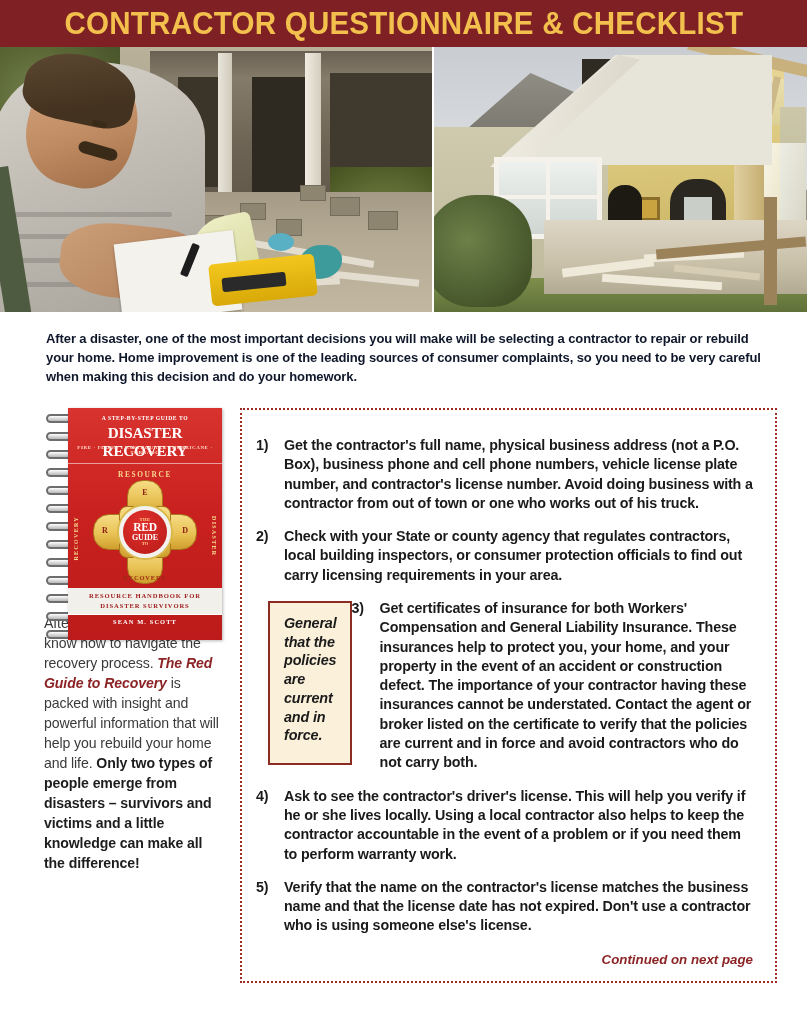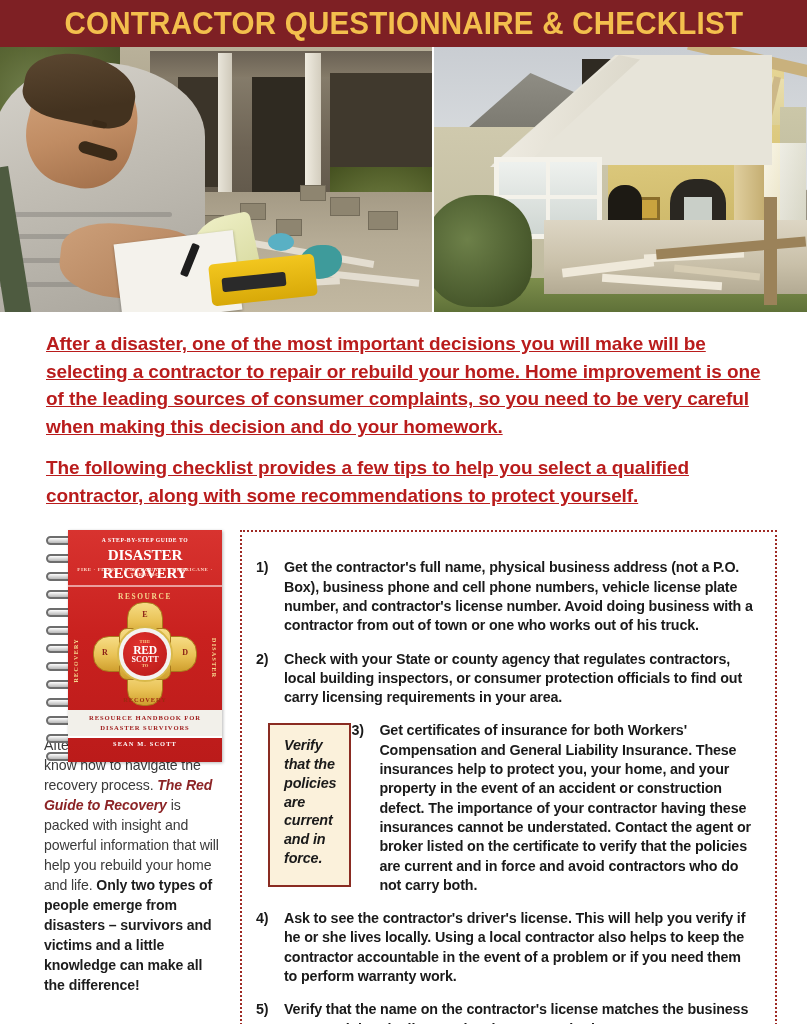--- a/index.html
+++ b/index.html
@@ -145,12 +145,11 @@
   }
   .intro p {
     margin: 0 0 13px 0;
-    color: #b91c1c;
-    font-size: 19px;
+    color: #0f172a;
+    font-size: 13px;
     font-weight: bold;
     line-height: 1.46;
     letter-spacing: -0.1px;
-    text-decoration: underline;
   }
 
   

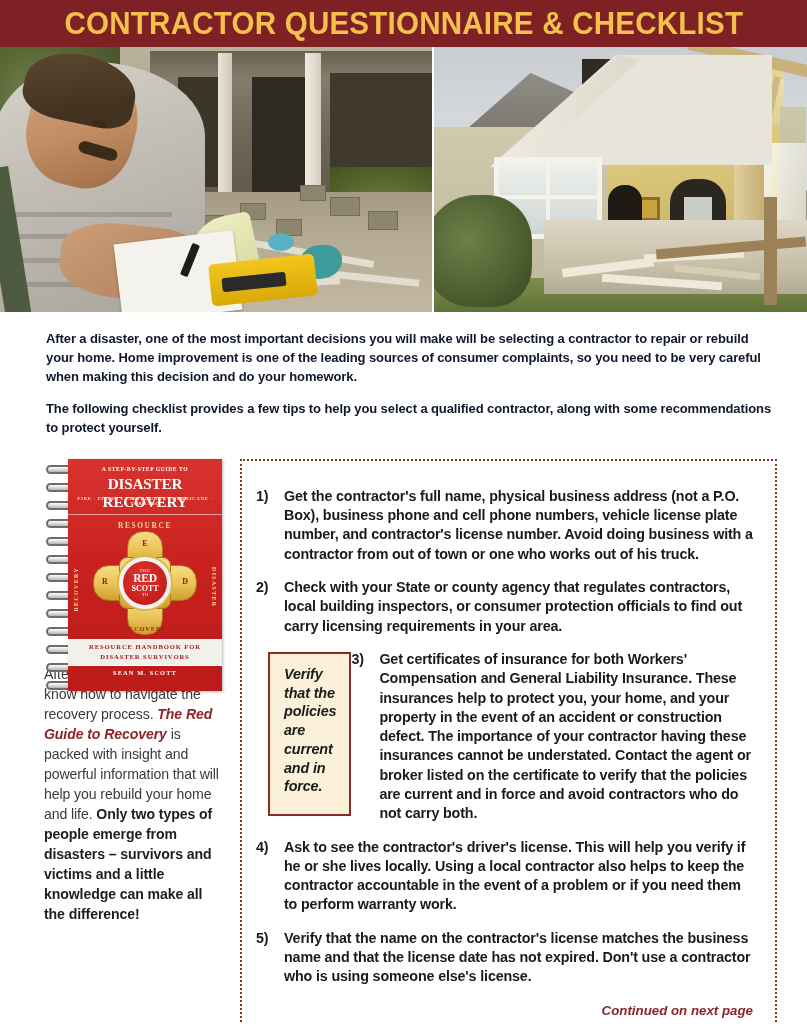--- a/index.html
+++ b/index.html
@@ -384,7 +384,6 @@
 
 <div class="intro">
   <p>After a disaster, one of the most important decisions you will make will be selecting a contractor to repair or rebuild your home. Home improvement is one of the leading sources of consumer complaints, so you need to be very careful when making this decision and do your homework.</p>
-  <p>The following checklist provides a few tips to help you select a qualified contractor, along with some recommendations to protect yourself.</p>
 </div>
 
 <div class="body-wrap">

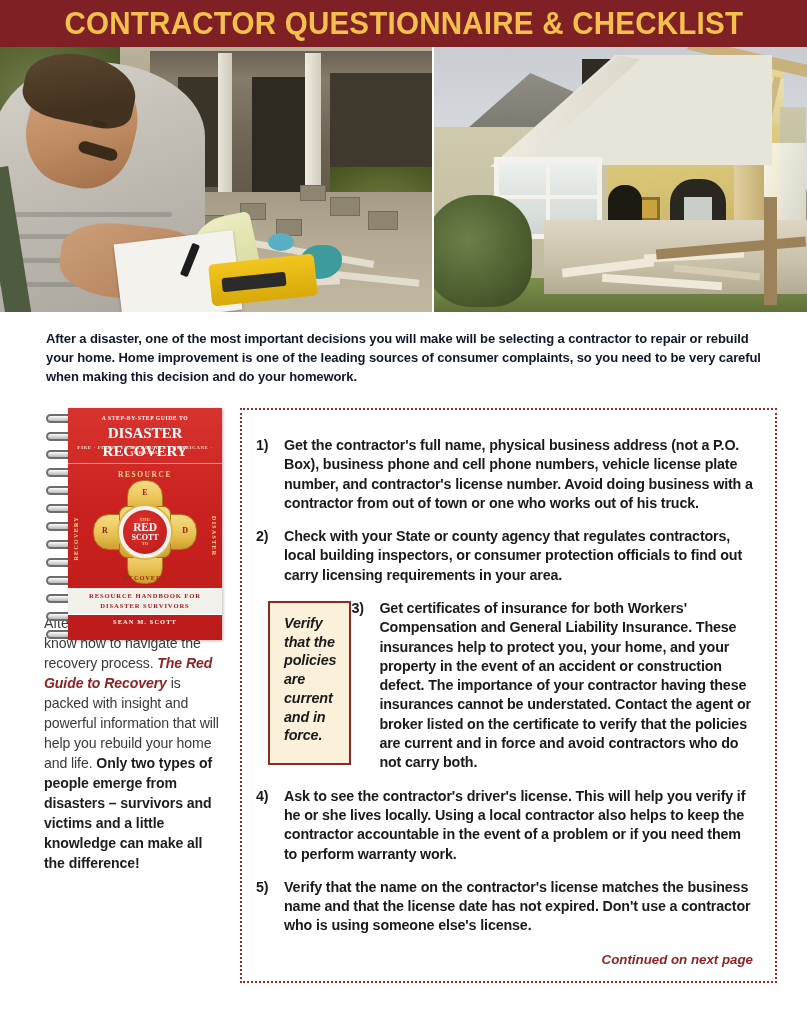--- a/index.html
+++ b/index.html
@@ -430,7 +430,7 @@
               <div class="cross-inner">
                 <span class="ci-the">THE</span>
                 <span class="ci-red">RED</span>
-                <span class="ci-guide">SCOTT</span>
+                <span class="ci-guide">GUIDE</span>
                 <span class="ci-to">TO</span>
               </div>
             </div>

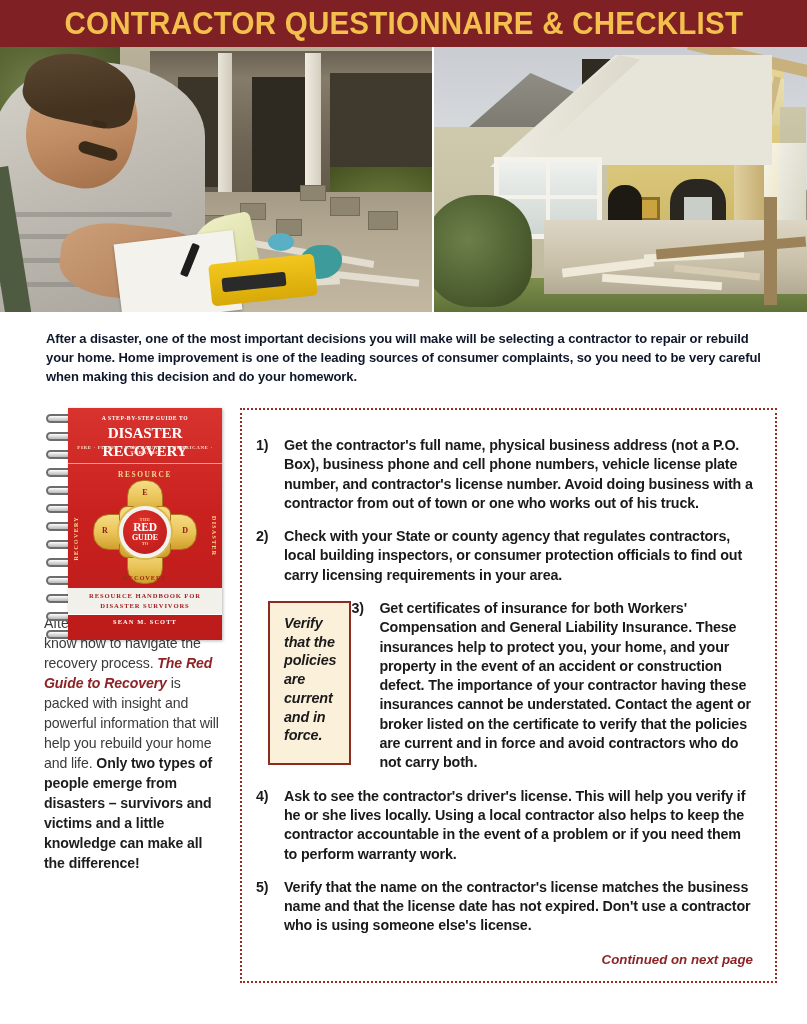--- a/index.html
+++ b/index.html
@@ -468,7 +468,7 @@
 
         <li class="item3">
           <div class="callout">
-            <span>Verify that the policies are current and in force.</span>
+            <span>General that the policies are current and in force.</span>
           </div>
           <div class="item3-row">
             <span class="num">3)</span>

